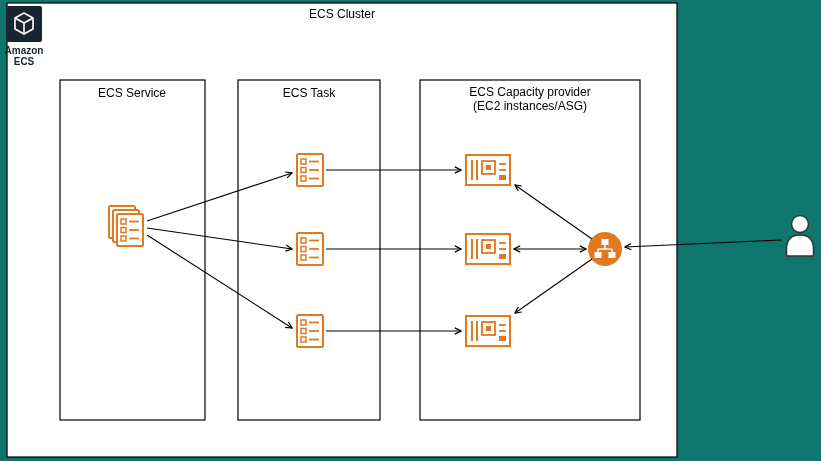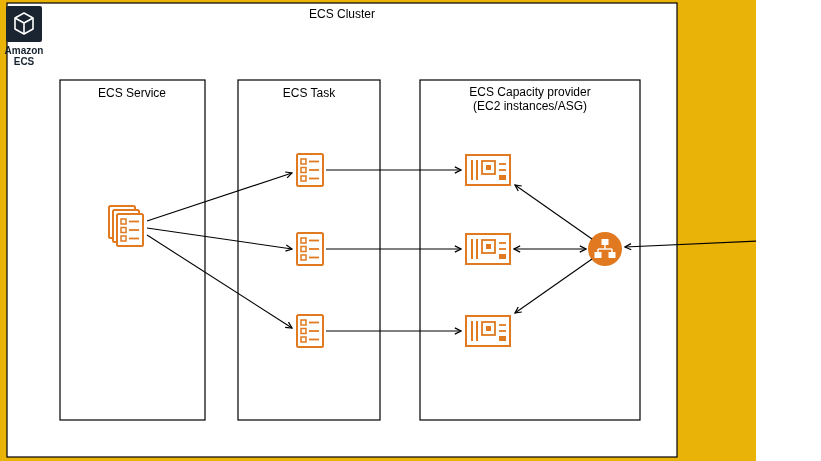--- a/index.html
+++ b/index.html
@@ -10,9 +10,9 @@
   }
   .stage {
     position: relative;
-    width: 756px;
+    width: 821px;
     height: 461px;
-    background: #eab308;
+    background: #0f766e;
     overflow: hidden;
   }
   .stage svg {

